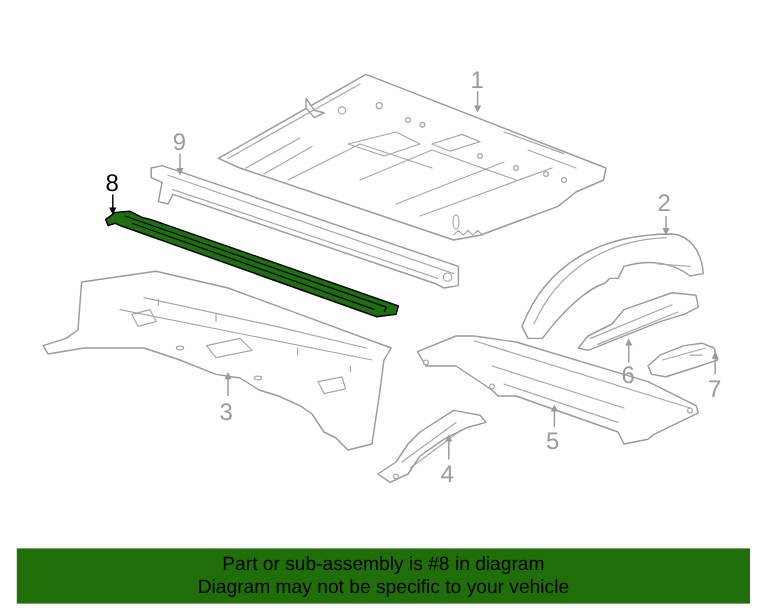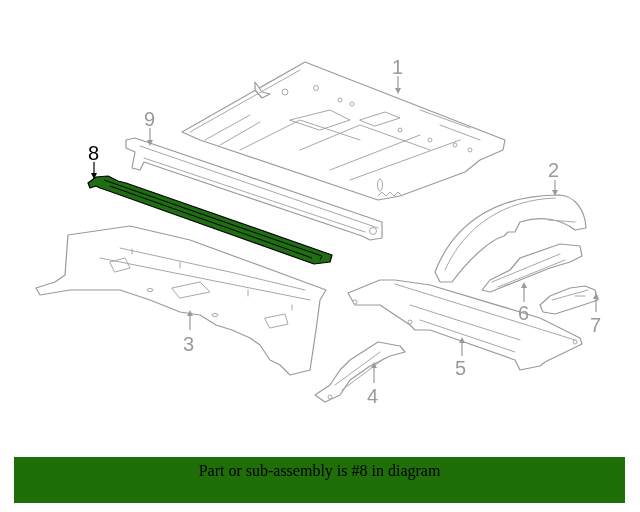--- a/index.html
+++ b/index.html
@@ -14,7 +14,7 @@
     .leader-hl { stroke: #000000; stroke-width: 1.2; fill: none; }
     .callout { position: absolute; font-size: 20px; color: #9a9a9a; line-height: 1; }
     .callout.hl-label { color: #000000; }
-    #banner { position: absolute; left: 14px; top: 457px; width: 611px; height: 46px; background: #1f6e08; text-align: center; color: #000000; font-size: 16px; line-height: 19px; padding-top: 4px; box-sizing: border-box; font-family: Liberation Serif, serif; }
+    #banner { position: absolute; left: 14px; top: 457px; width: 611px; height: 46px; background: #1f6e08; text-align: center; color: #000000; font-size: 16px; line-height: 19px; padding-top: 4px; box-sizing: border-box; }
   </style>
 </head>
 <body>

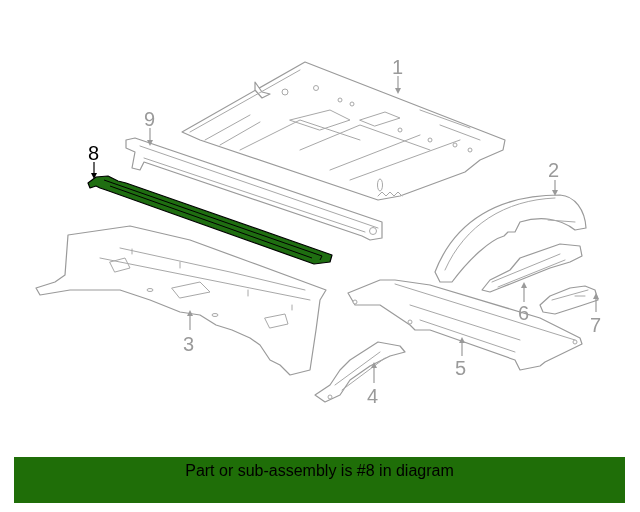--- a/index.html
+++ b/index.html
@@ -121,6 +121,7 @@
 
 <div id="banner">
   <div>Part or sub-assembly is #8 in diagram</div>
+  <div>Diagram may not be specific to your vehicle</div>
 </div>
 
 </body></html>

